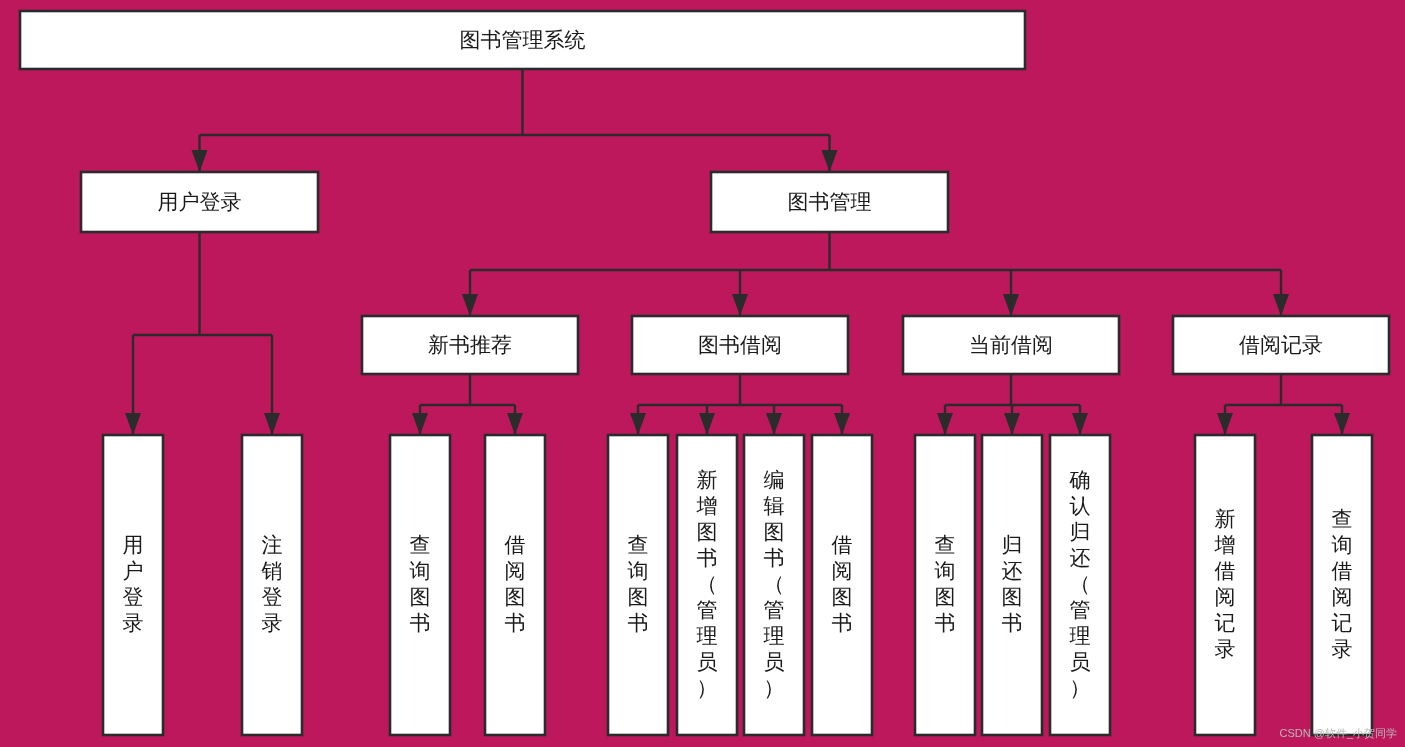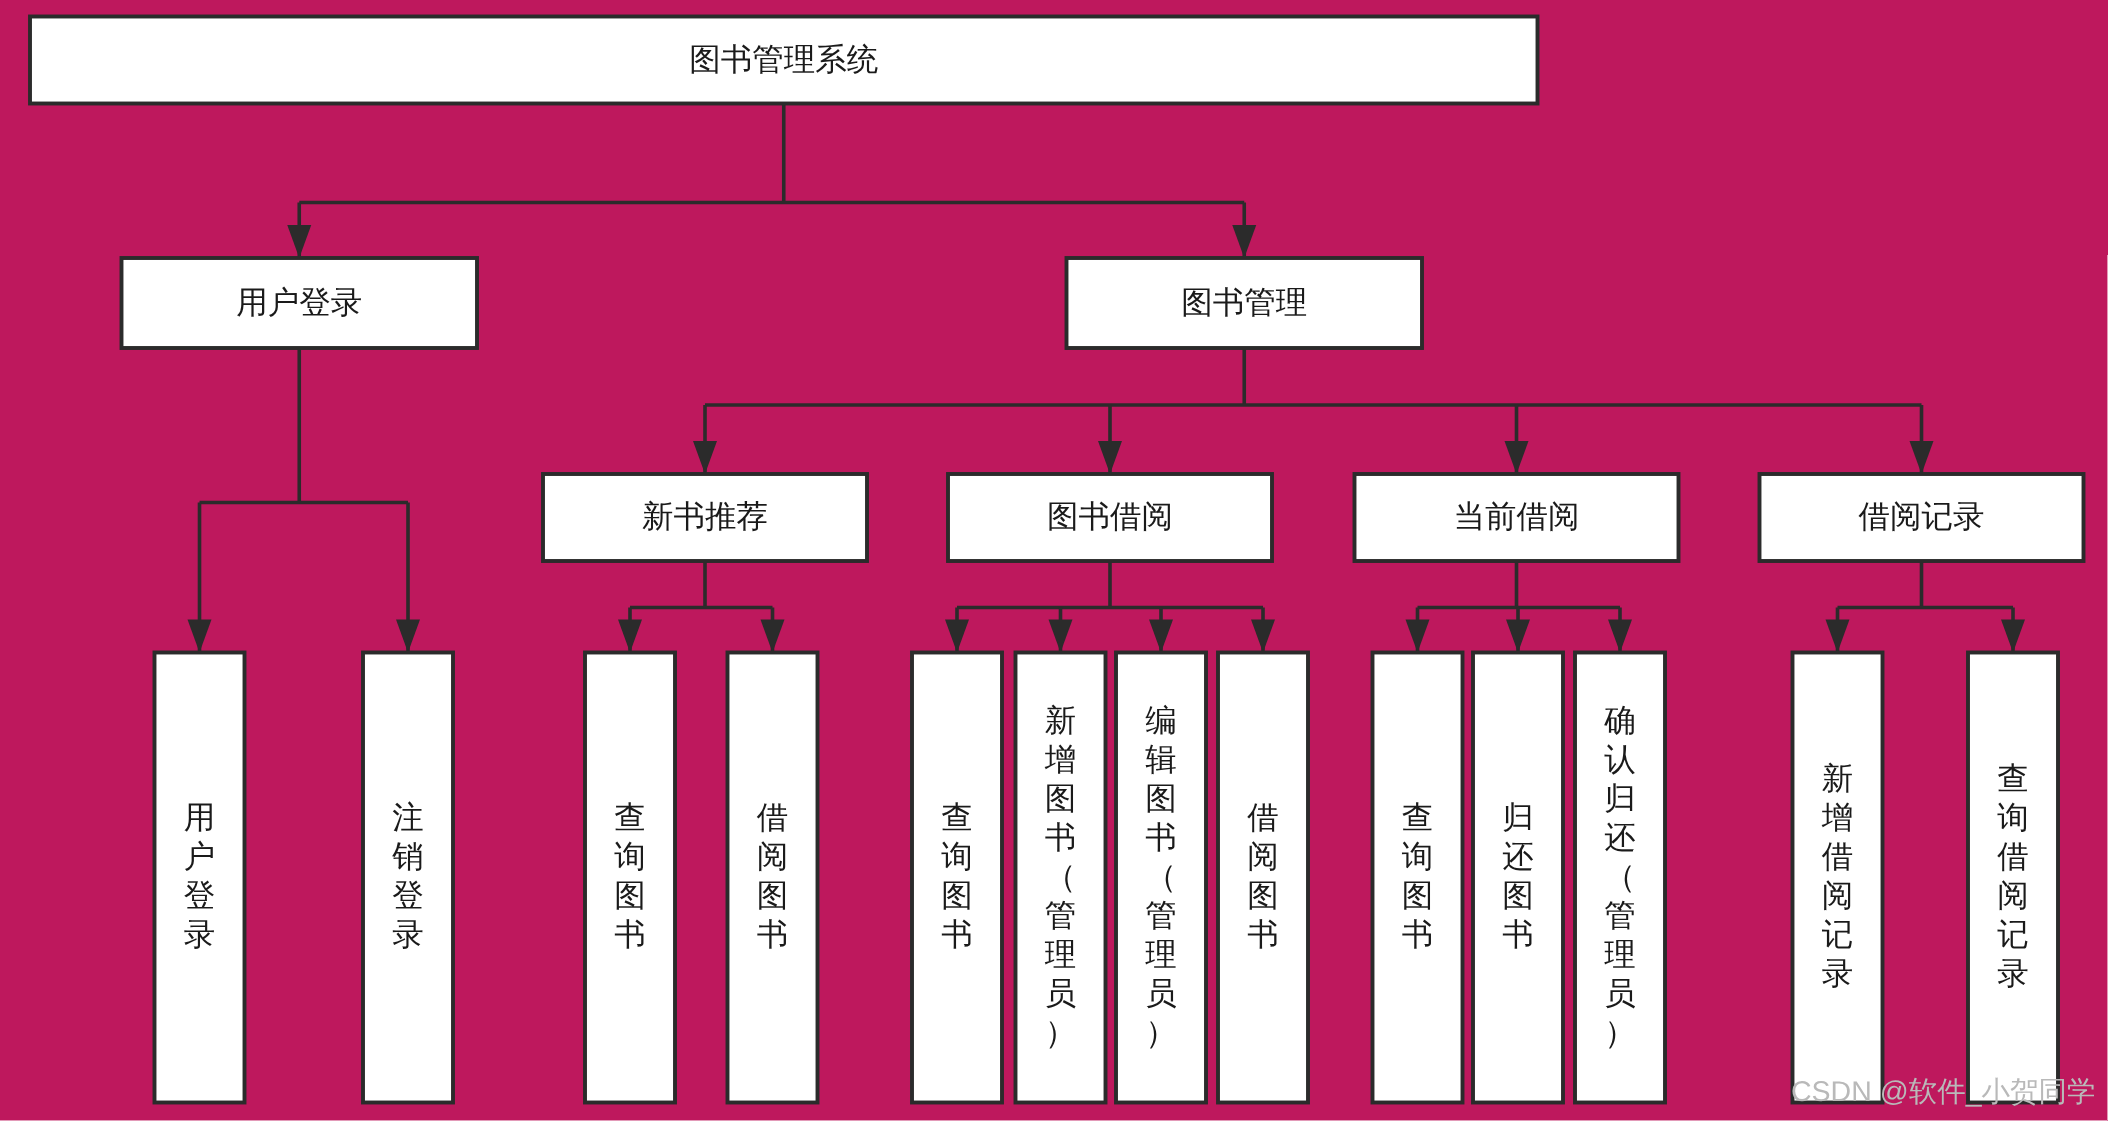--- a/index.html
+++ b/index.html
@@ -56,7 +56,7 @@
     right: 8px;
     bottom: 6px;
     font-family: "Liberation Sans", "DejaVu Sans", sans-serif;
-    font-size: 19px;
+    font-size: 11px;
     color: #b9b9b9;
     white-space: nowrap;
     user-select: none;

